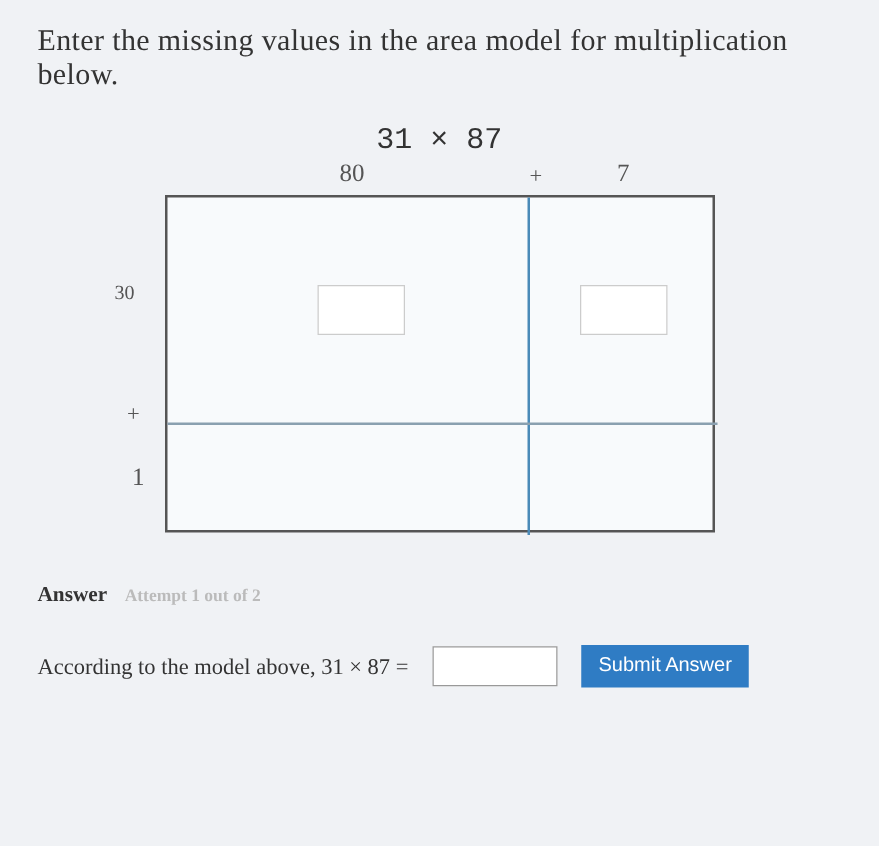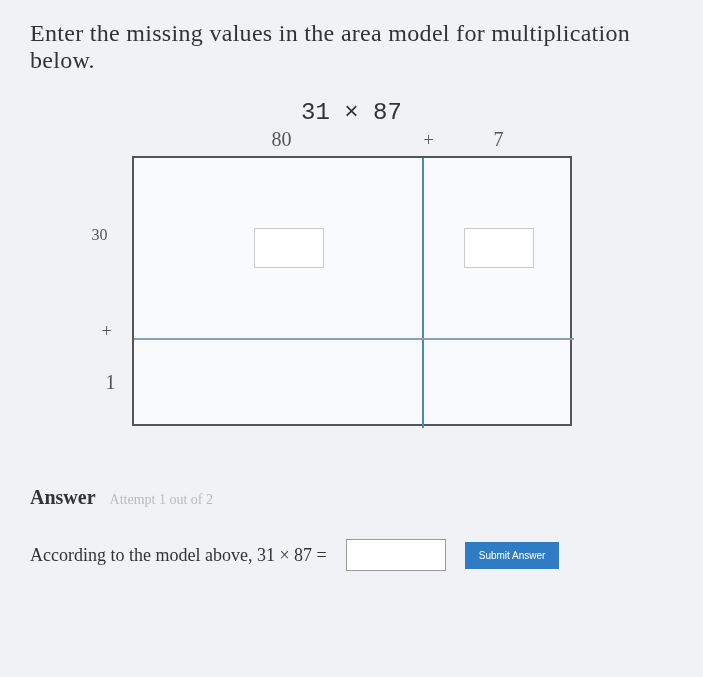--- a/index.html
+++ b/index.html
@@ -29,7 +29,7 @@
     .model-wrapper {
       display: flex;
       justify-content: center;
-      margin-bottom: 60px;
+      margin-bottom: 40px;
     }
     .model {
       position: relative;

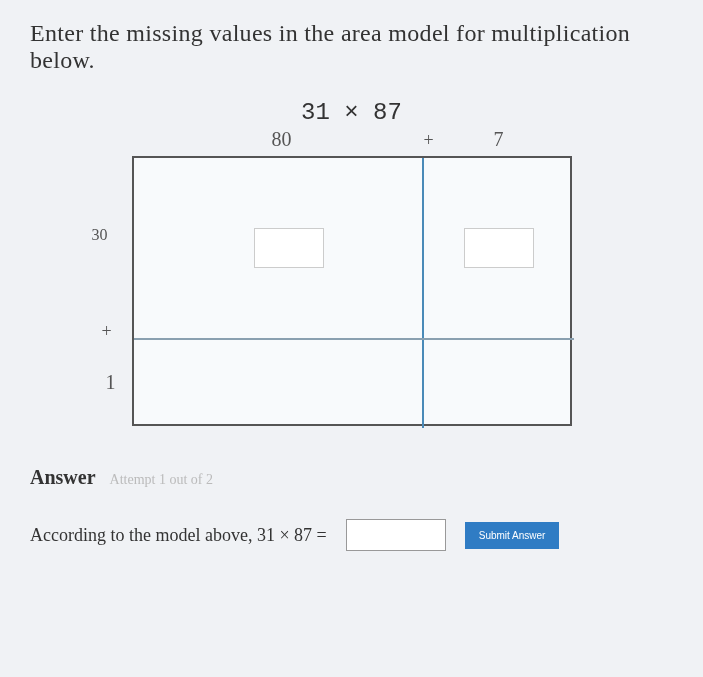--- a/index.html
+++ b/index.html
@@ -120,7 +120,7 @@
       margin-top: 20px;
     }
     .answer-label {
-      font-size: 20px;
+      font-size: 17px;
       color: #333;
       font-weight: 600;
     }

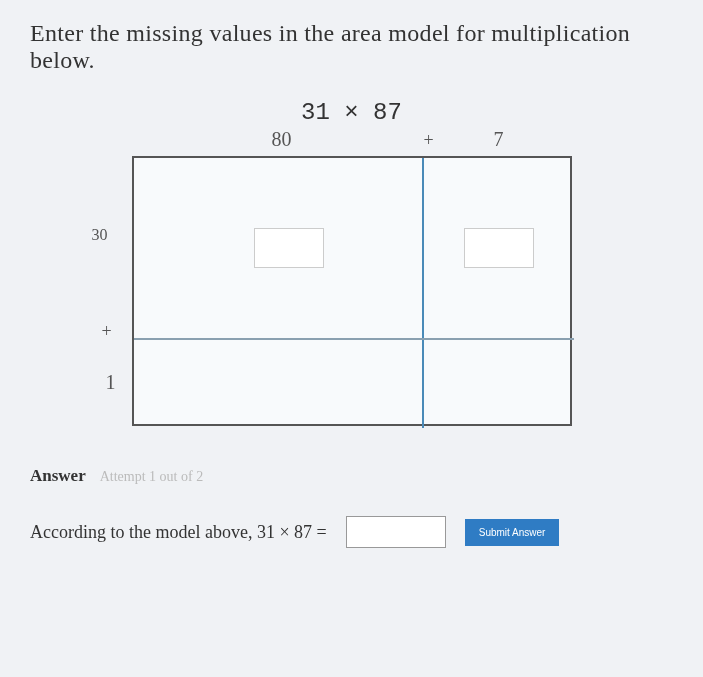--- a/index.html
+++ b/index.html
@@ -128,7 +128,7 @@
       font-size: 14px;
       color: #bbb;
       margin-left: 10px;
-      font-weight: normal;
+      font-weight: bold;
     }
     .final-line {
       margin-top: 30px;

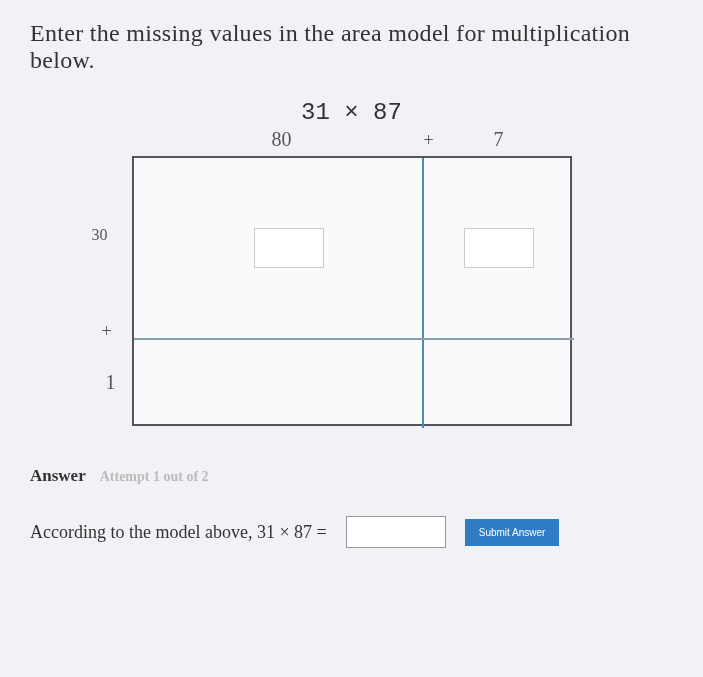--- a/index.html
+++ b/index.html
@@ -152,7 +152,7 @@
       color: #fff;
       border: none;
       padding: 8px 14px;
-      font-size: 10px;
+      font-size: 16px;
       cursor: pointer;
       font-family: Arial, sans-serif;
     }

